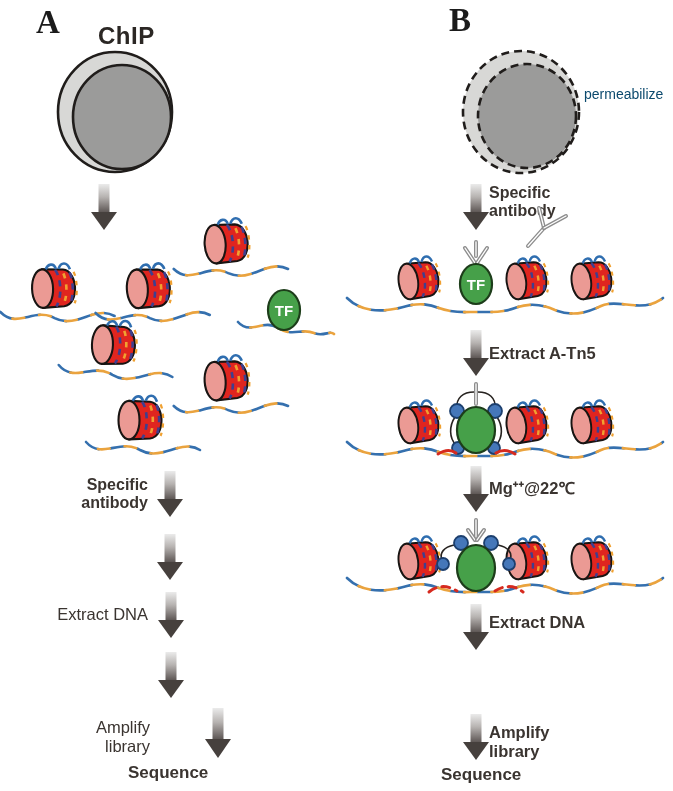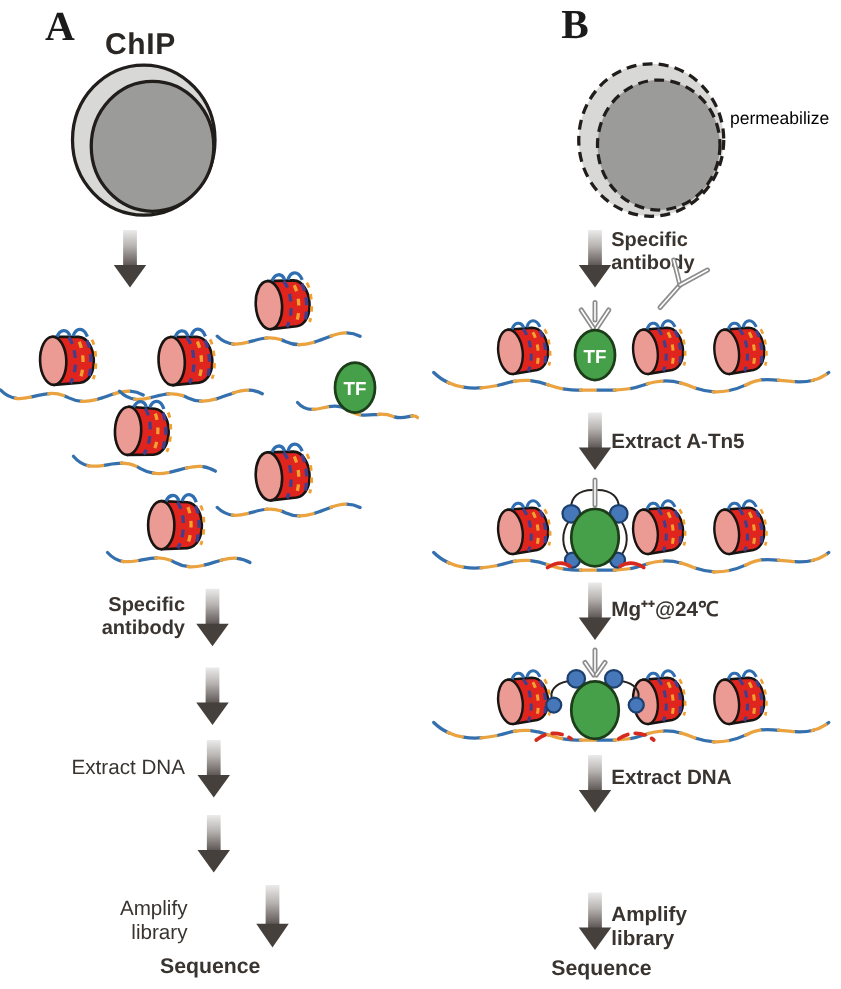--- a/index.html
+++ b/index.html
@@ -56,7 +56,7 @@
   </svg>
 
   <div class="abs panel-letter" style="left:36px;top:4px">A</div>
-  <div class="abs title" style="left:84px;top:22px">ChIP</div>
+  <div class="abs title" style="left:98px;top:22px">ChIP</div>
 
   <div class="abs" style="left:52px;top:46px">
     <svg width="128" height="134" viewBox="0 0 128 134">

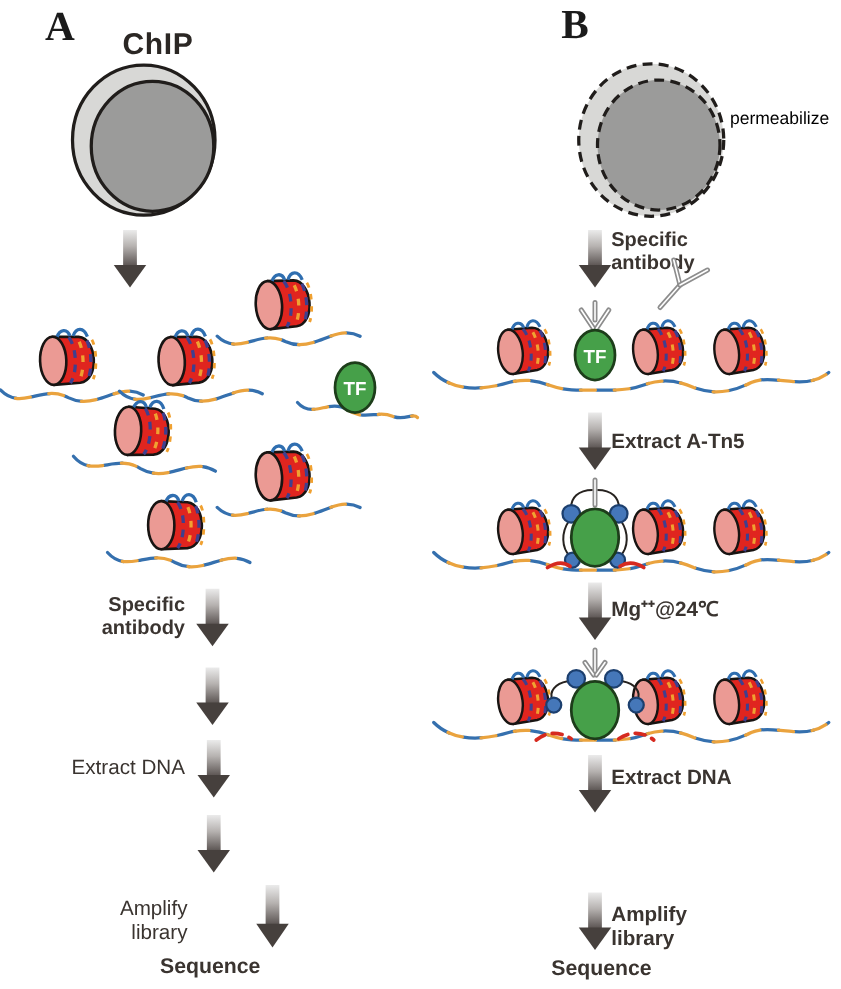--- a/index.html
+++ b/index.html
@@ -12,7 +12,7 @@
   .b{font-weight:bold;}
   .nw{white-space:nowrap;}
   .ra{text-align:right;}
-  .small{font-size:14px;color:#000000;}
+  .small{font-size:14px;color:#0c4a6e;}
   svg{display:block;overflow:visible;}
   svg text{font-family:"Liberation Sans", sans-serif;}
   .dnaB{fill:none;stroke:#3570ae;stroke-width:2.6;stroke-dasharray:15 12;stroke-linecap:round;}

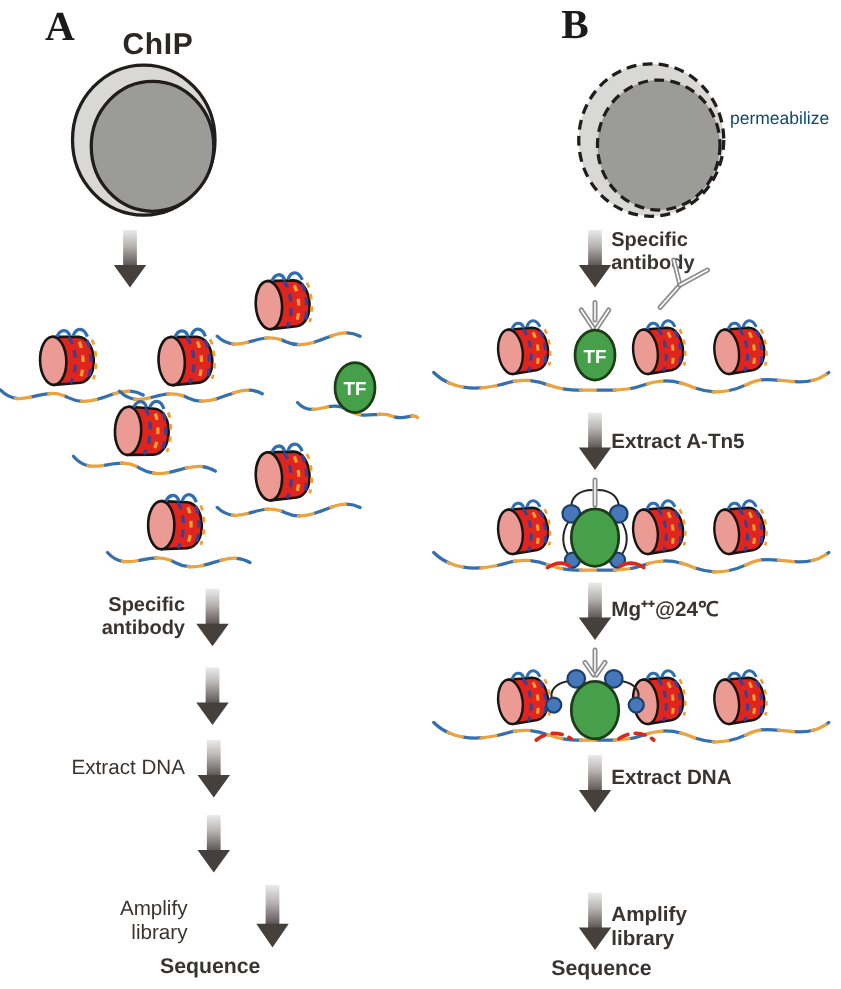--- a/index.html
+++ b/index.html
@@ -240,7 +240,7 @@
         <polygon points="0,28 26,28 13,46" fill="#46403d"></polygon>
       </svg>
     </div>
-  <div class="lbl b nw" style="left:489px;top:479px;font-size:16.5px">Mg⁺⁺@24℃</div>
+  <div class="lbl b nw" style="left:489px;top:479px;font-size:16.5px">Mg⁺⁺@22℃</div>
 
   <div class="abs" style="left:345px;top:520px">
     <svg width="320" height="90" viewBox="0 0 320 90">

